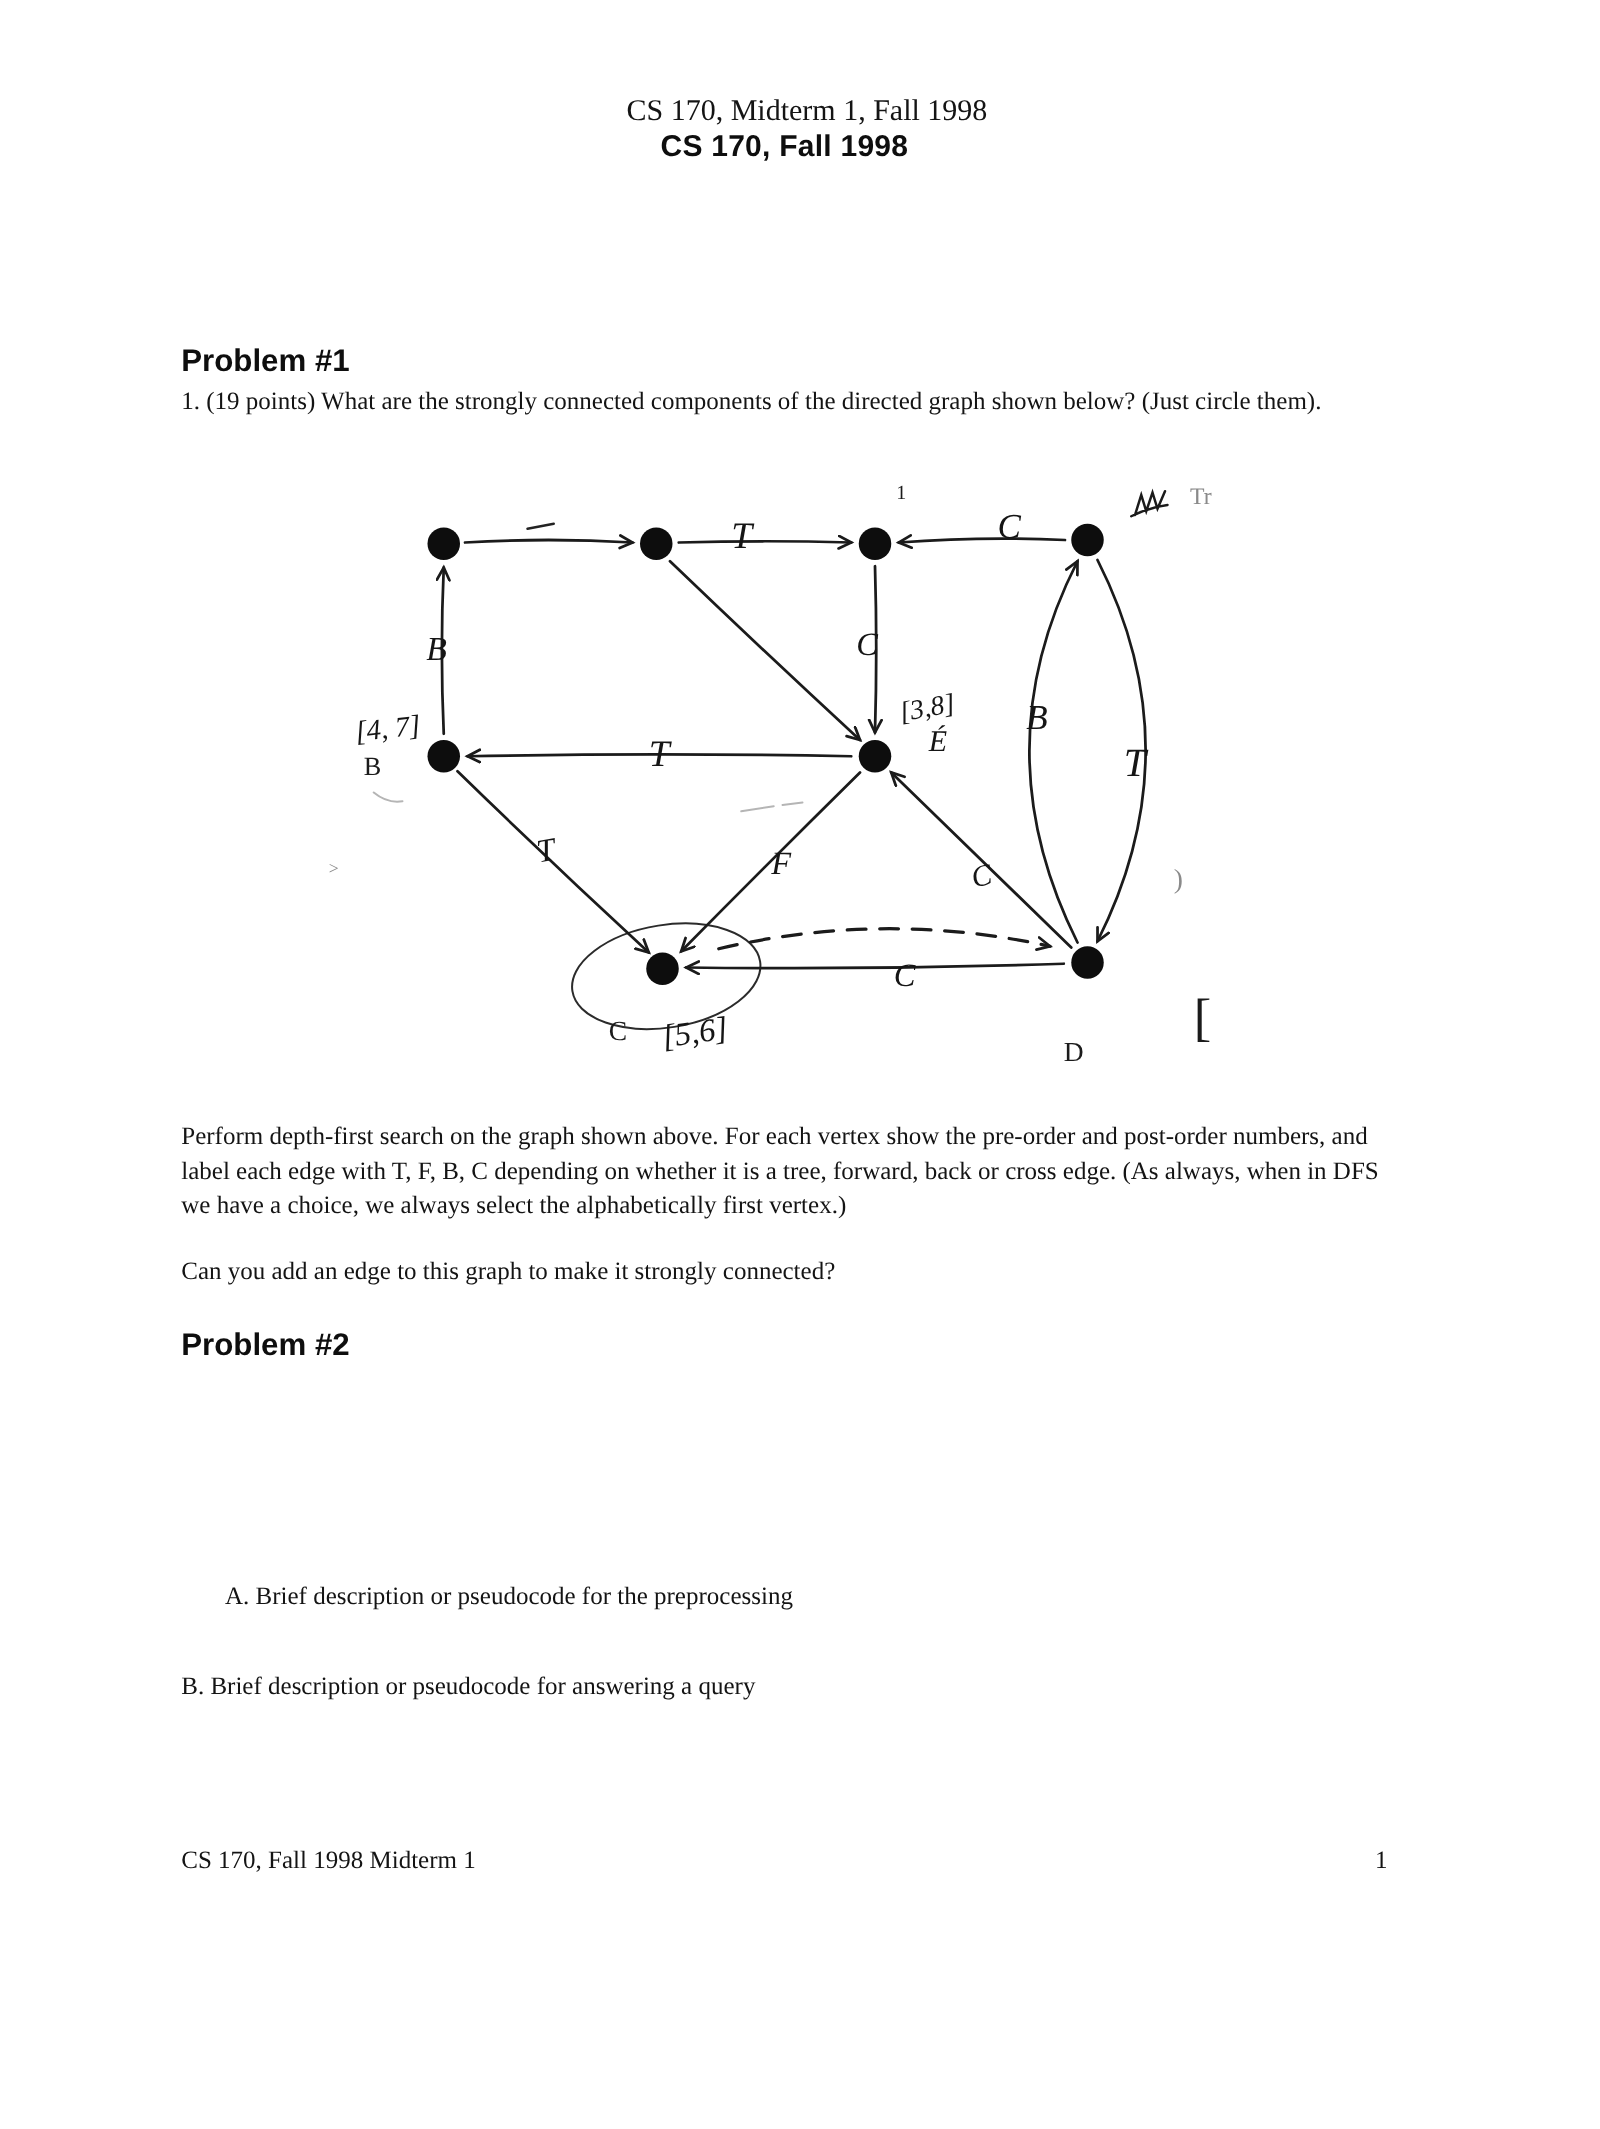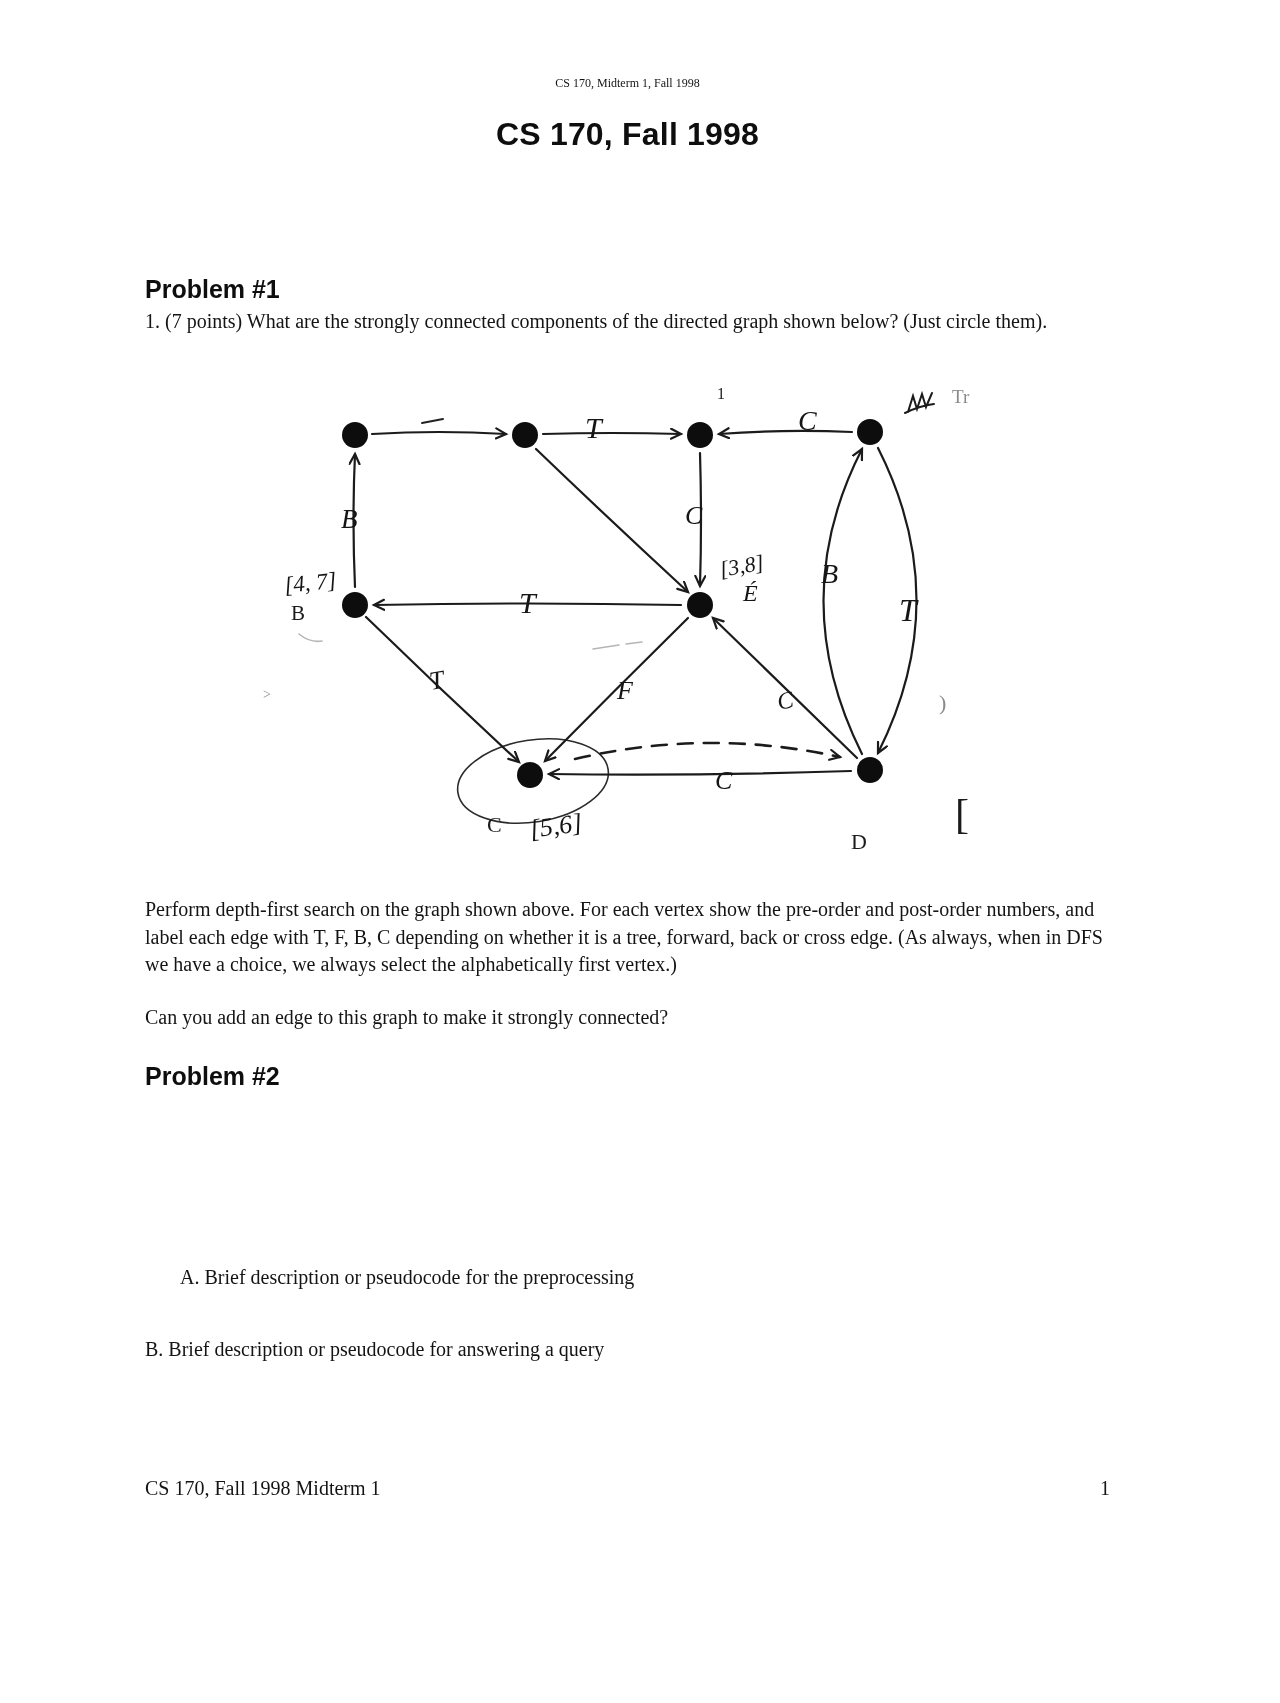--- a/index.html
+++ b/index.html
@@ -8,8 +8,8 @@
     font-family:"Liberation Serif",serif;color:#141414;overflow:hidden;
   }
   .running-head{
-    position:absolute;left:145px;width:965px;top:76px;text-align:center;
-    font-size:12px;
+    position:absolute;left:163px;width:965px;top:76px;text-align:center;
+    font-size:24px;
   }
   .title-block{
     position:absolute;left:145px;width:965px;top:116px;text-align:center;

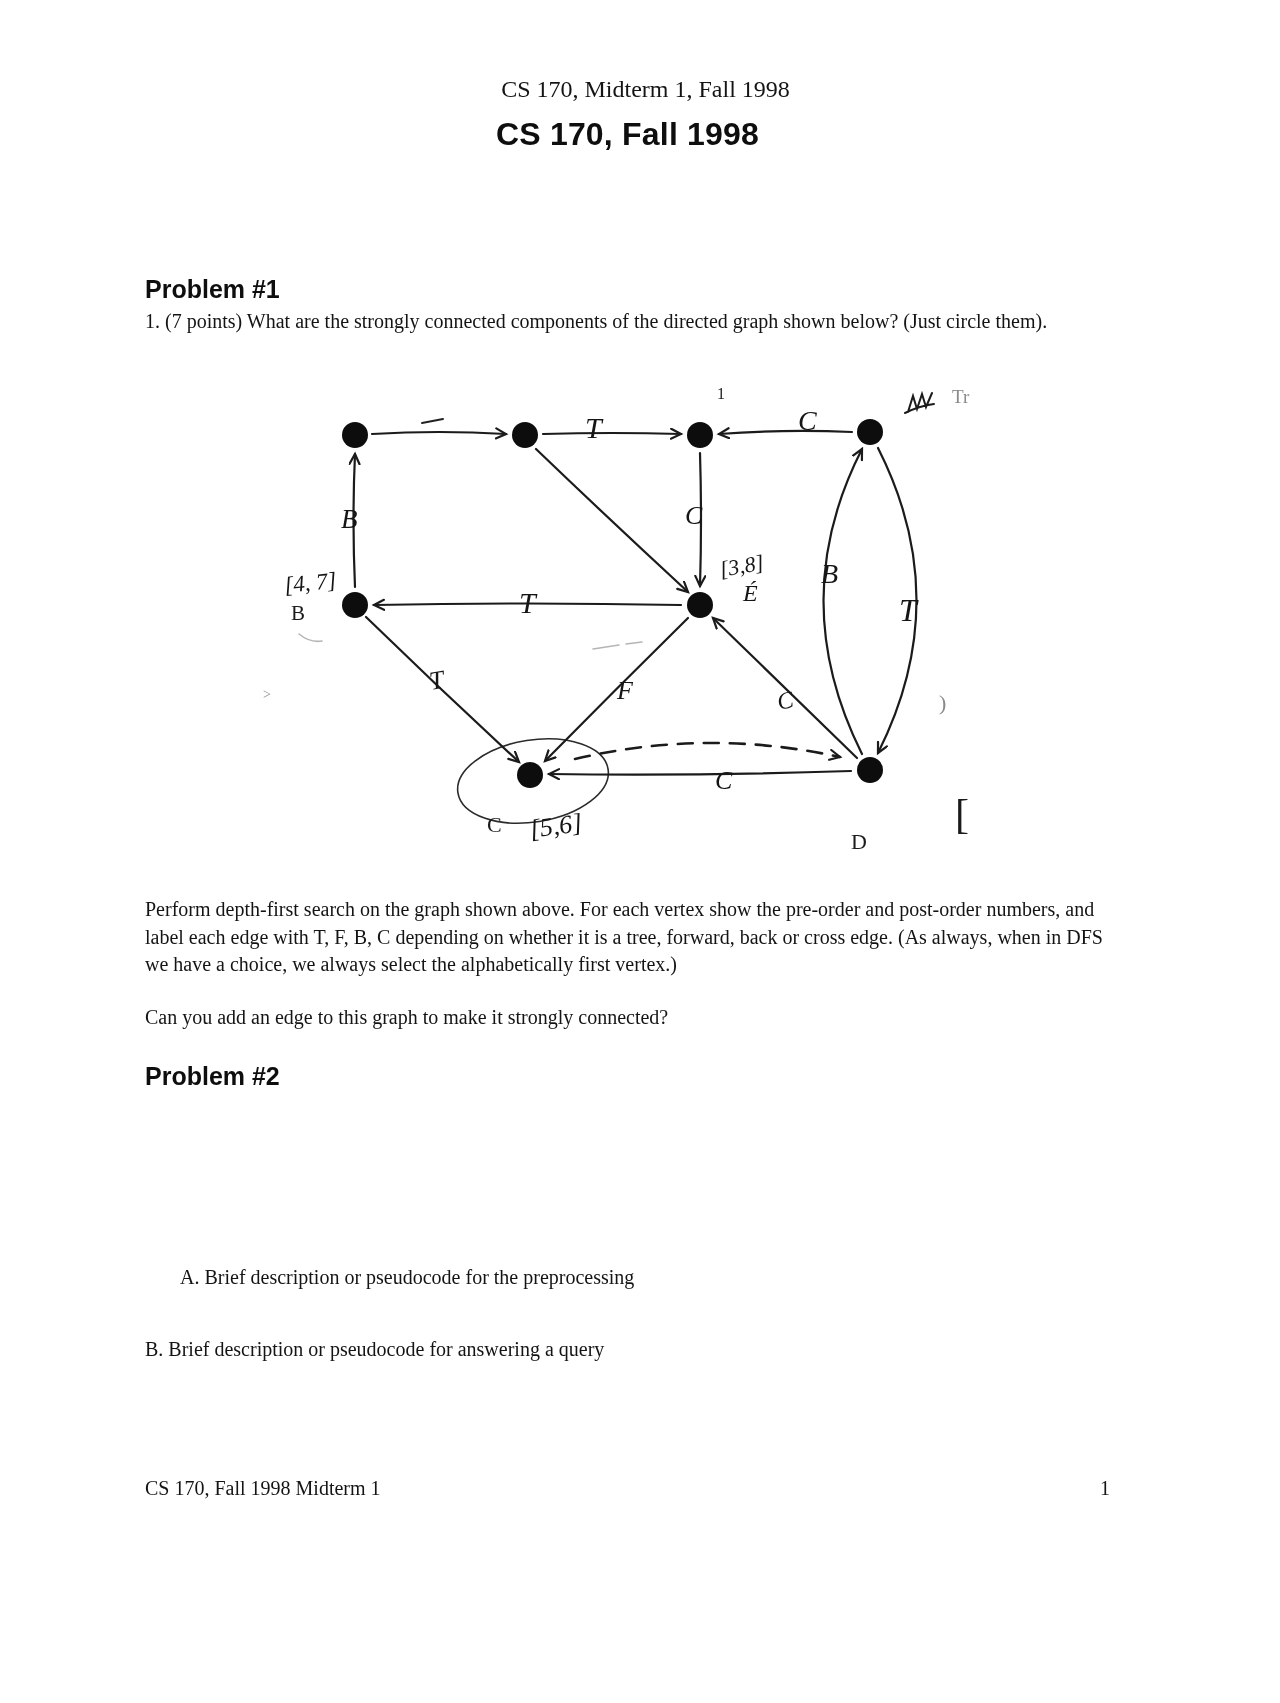--- a/index.html
+++ b/index.html
@@ -12,8 +12,8 @@
     font-size:24px;
   }
   .title-block{
-    position:absolute;left:145px;width:965px;top:116px;text-align:center;
-    font-family:"Liberation Sans",sans-serif;font-weight:bold;font-size:32px;line-height:1.14;
+    position:absolute;left:145px;width:965px;top:104px;text-align:center;
+    font-family:"Liberation Sans",sans-serif;font-weight:bold;font-size:24px;line-height:1.14;
     color:#0e0e0e;letter-spacing:.2px;
   }
   .prob-head{

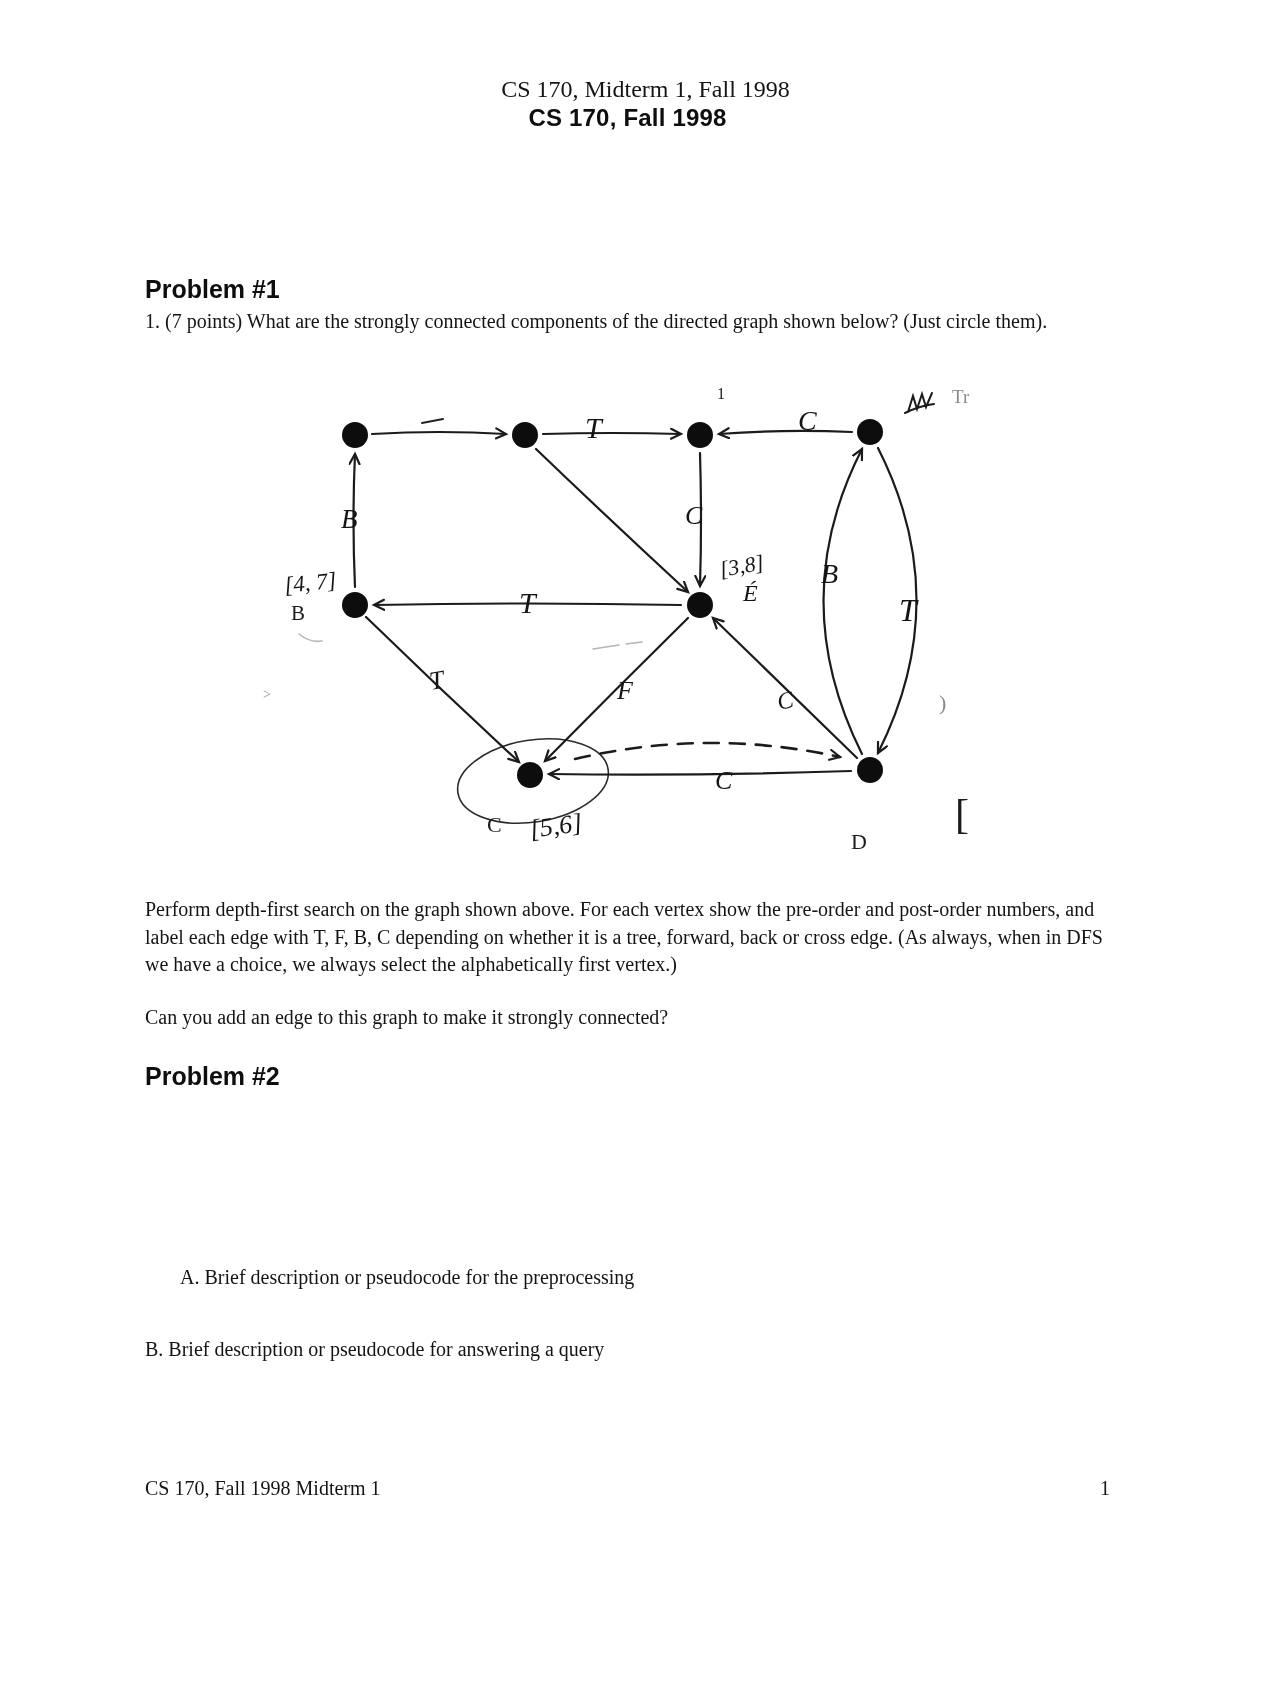--- a/index.html
+++ b/index.html
@@ -53,7 +53,7 @@
 
 <h2 class="prob-head" style="top:275px;">Problem #1</h2>
 
-<p class="body-text" style="top:308px;">1. (7 points) What are the strongly connected components of the directed graph shown below? (Just circle them).</p>
+<p class="body-text" style="top:308px;">1. (19 points) What are the strongly connected components of the directed graph shown below? (Just circle them).</p>
 
 <div class="figure">
   <svg id="graph-svg" width="740" height="495" viewBox="0 0 740 495">

